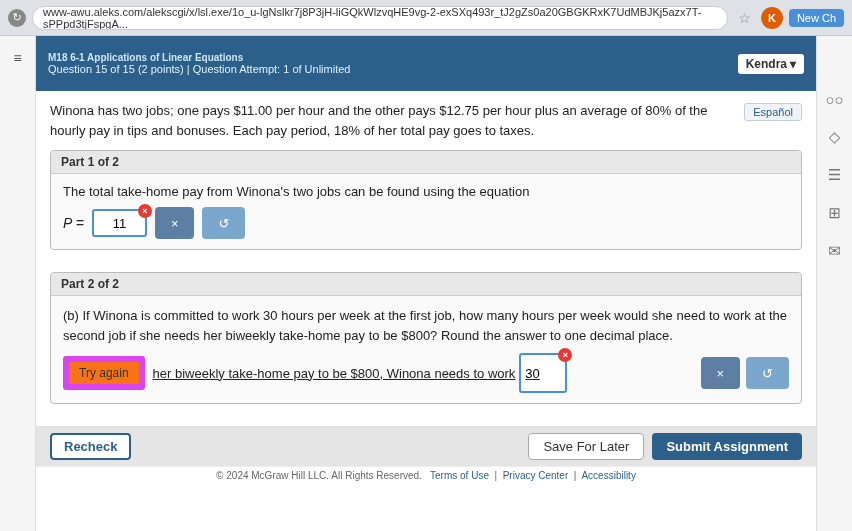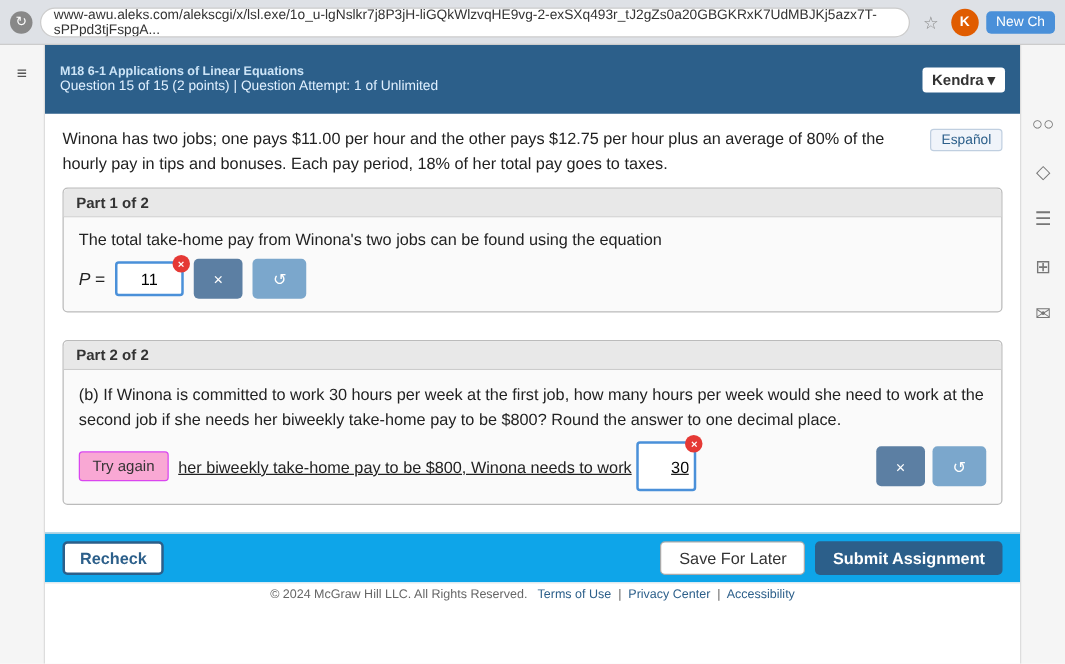--- a/index.html
+++ b/index.html
@@ -274,8 +274,8 @@
       flex-wrap: wrap;
     }
     .try-again-btn {
-      border: 1px solid #d946ef;
-      background: #f9a8d4;
+      border: 6px solid #d946ef;
+      background: #f97316;
       border-radius: 3px;
       padding: 4px 10px;
       font-size: 12px;

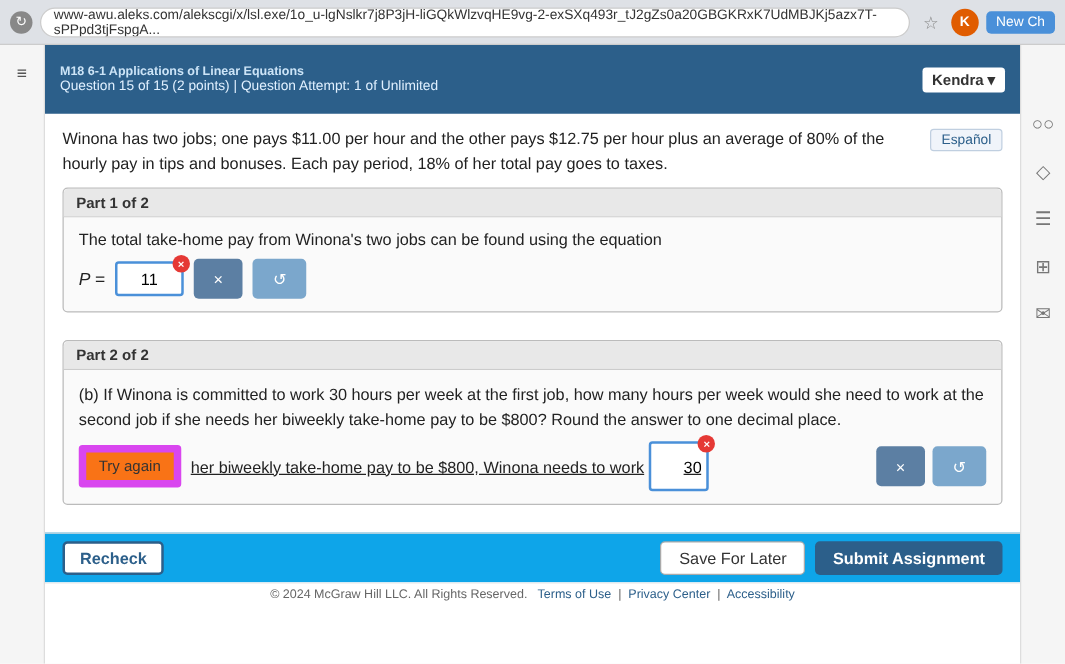--- a/index.html
+++ b/index.html
@@ -301,7 +301,7 @@
       border-radius: 3px;
       padding: 18px 4px;
       font-size: 13px;
-      text-align: right;
+      text-align: left;
     }
     .error-badge2 {
       position: absolute;

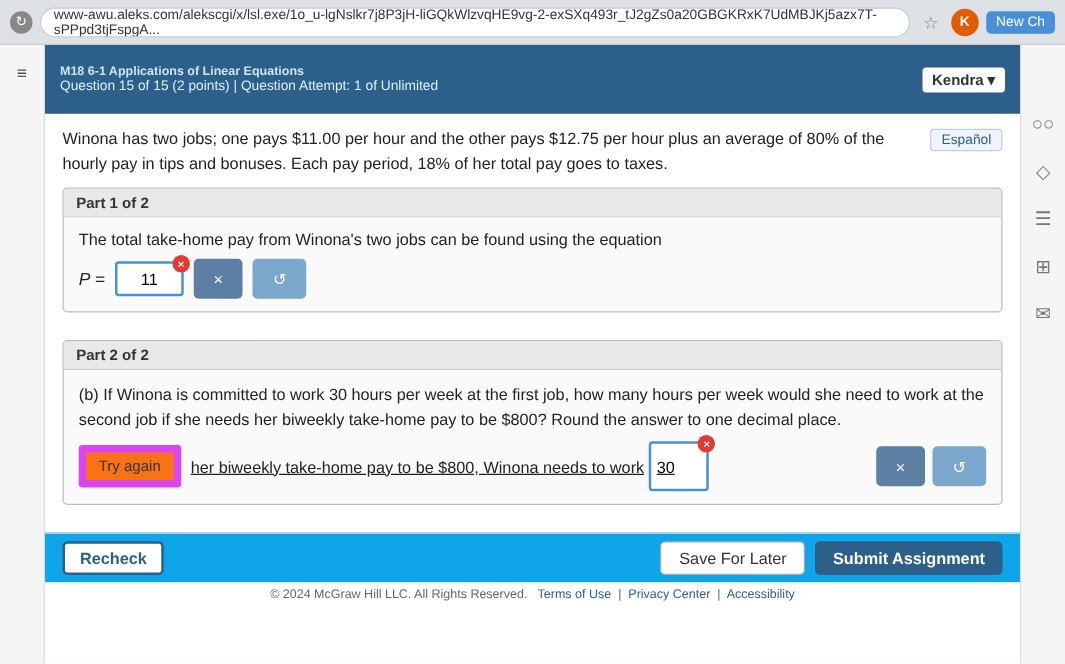--- a/index.html
+++ b/index.html
@@ -326,7 +326,7 @@
       justify-content: space-between;
       padding: 6px 14px;
       border-top: 1px solid #ddd;
-      background: #0ea5e9;
+      background: #e5e5e5;
     }
     .recheck-btn {
       background: white;

